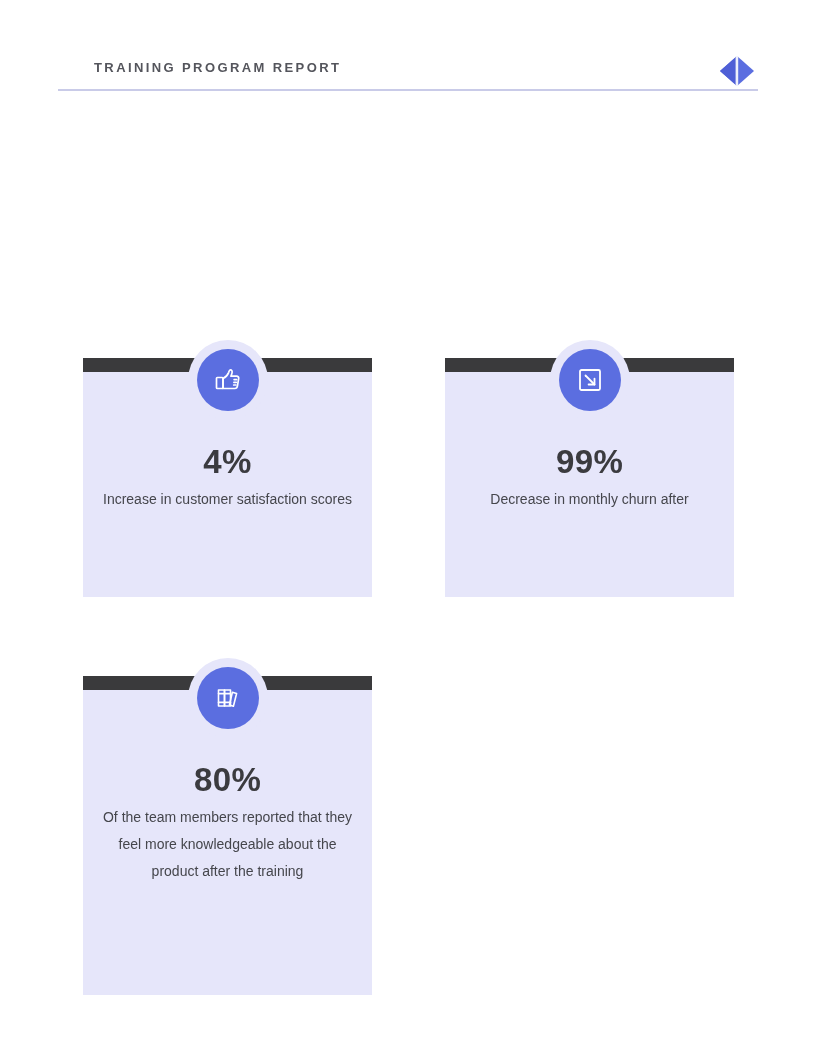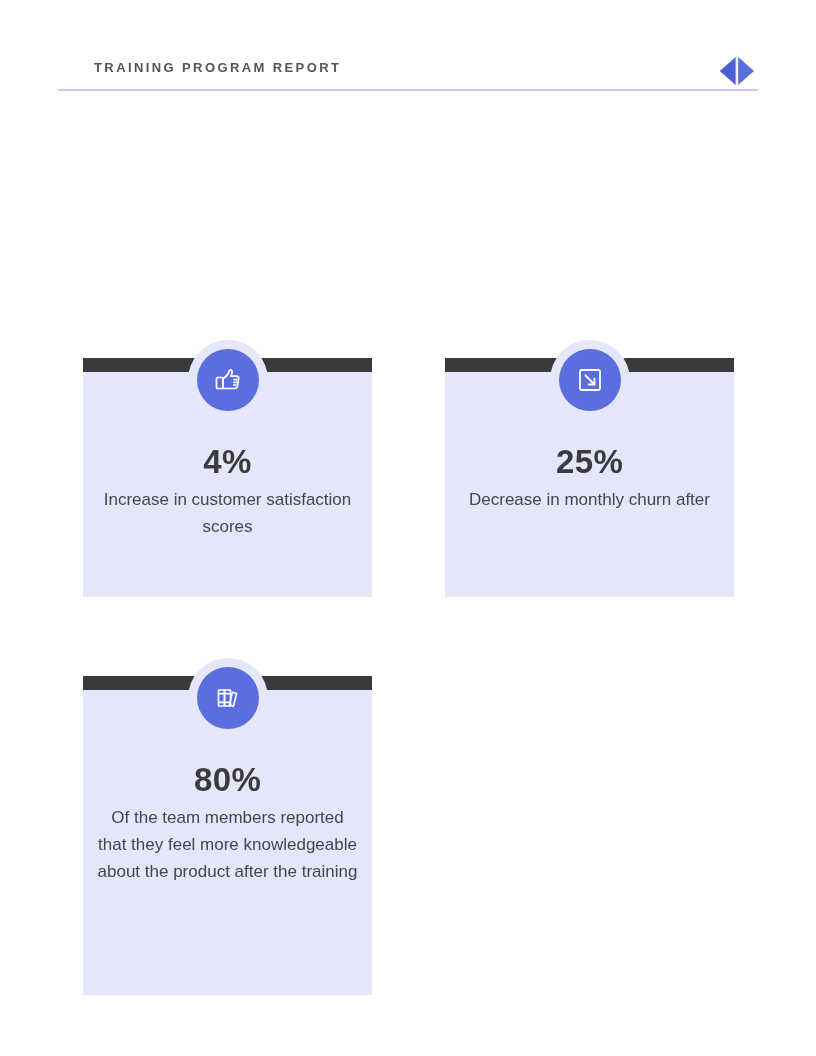--- a/index.html
+++ b/index.html
@@ -198,7 +198,7 @@
         <path d="M19.5 13.6 L19.5 19.5 L13.6 19.5"></path>
       </svg>
     </div>
-    <div class="card-stat">25%</div>
+    <div class="card-stat">99%</div>
     <div class="card-desc">Decrease in monthly churn after</div>
   </div>
 

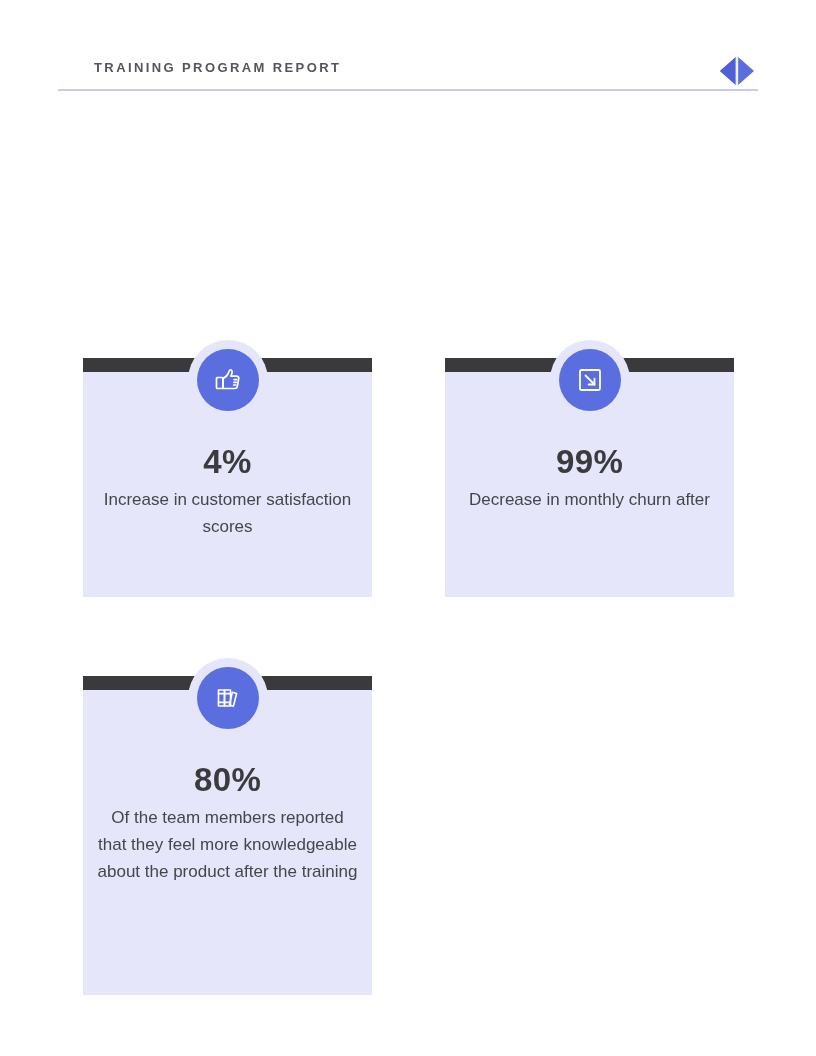--- a/index.html
+++ b/index.html
@@ -140,7 +140,7 @@
     top: 146px;
     width: 261px;
     text-align: center;
-    font-size: 17px;
+    font-size: 14px;
     line-height: 27px;
     color: #45464c;
   }

